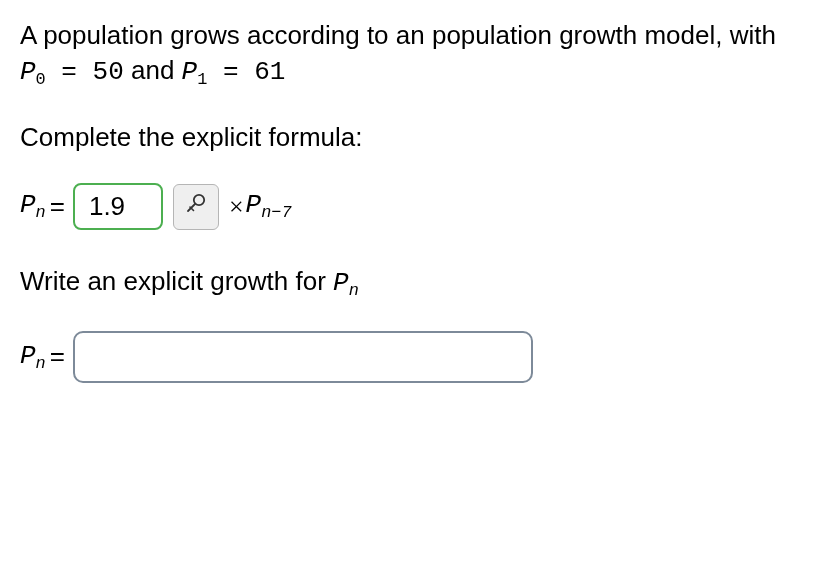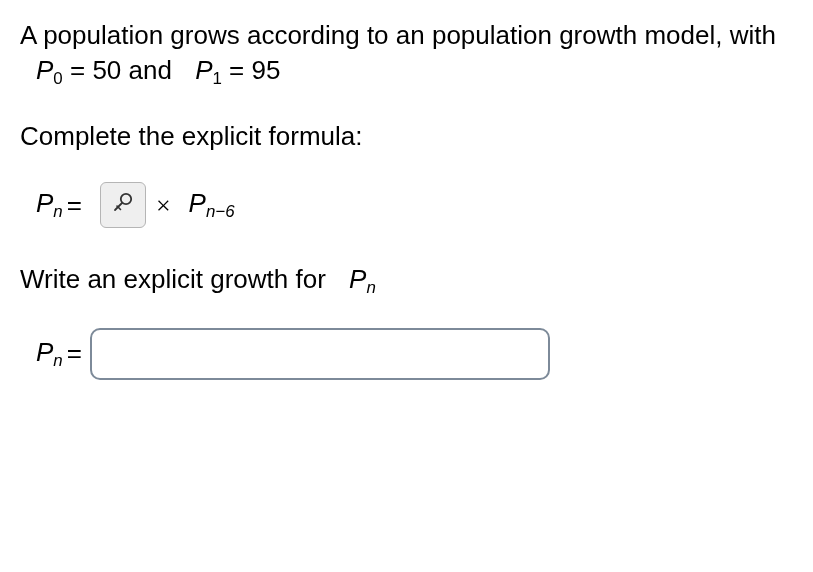--- a/index.html
+++ b/index.html
@@ -14,7 +14,7 @@
   box-sizing: border-box;
 }
 .para { margin-bottom: 28px; }
-.math { font-family: Liberation Sans, sans-serif; font-style: italic; margin-left: 16px; }
+.math { font-family: Liberation Mono, monospace; font-style: italic; }
 .math .rm { font-style: normal; }
 .sub { font-size: 0.65em; vertical-align: -0.30em; font-style: normal; }
 .subit { font-size: 0.65em; vertical-align: -0.30em; font-style: italic; }

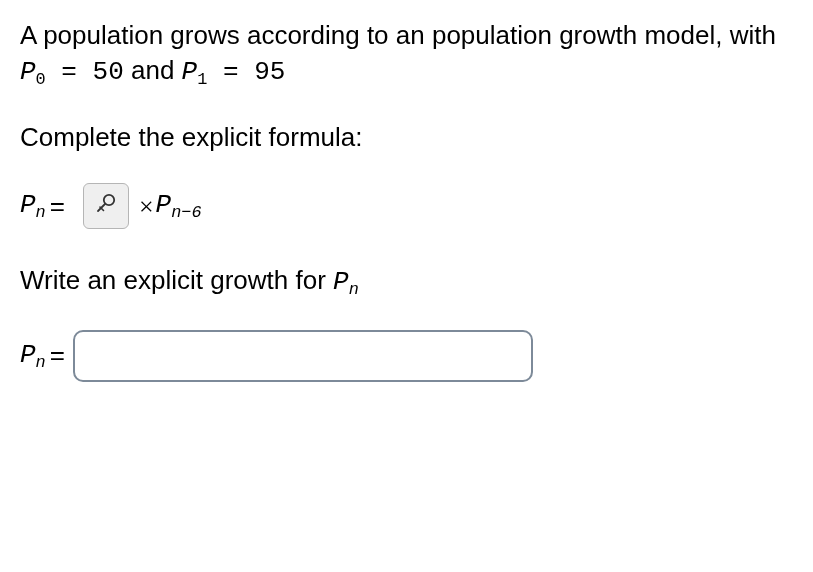--- a/index.html
+++ b/index.html
@@ -56,7 +56,7 @@
 <body>
 
 <div class="para">
-  <span>A population grows according to an population growth model, with </span><span class="math"><span>P</span><span class="sub">0</span><span class="rm"> = </span><span class="rm">50</span></span><span> and </span><span class="math"><span>P</span><span class="sub">1</span><span class="rm"> = </span><span class="rm">95</span></span>
+  <span>A population grows according to an population growth model, with </span><span class="math"><span>P</span><span class="sub">0</span><span class="rm"> = </span><span class="rm">50</span></span><span> and </span><span class="math"><span>P</span><span class="sub">1</span><span class="rm"> = </span><span class="rm">61</span></span>
 </div>
 
 <div class="para">Complete the explicit formula:</div>

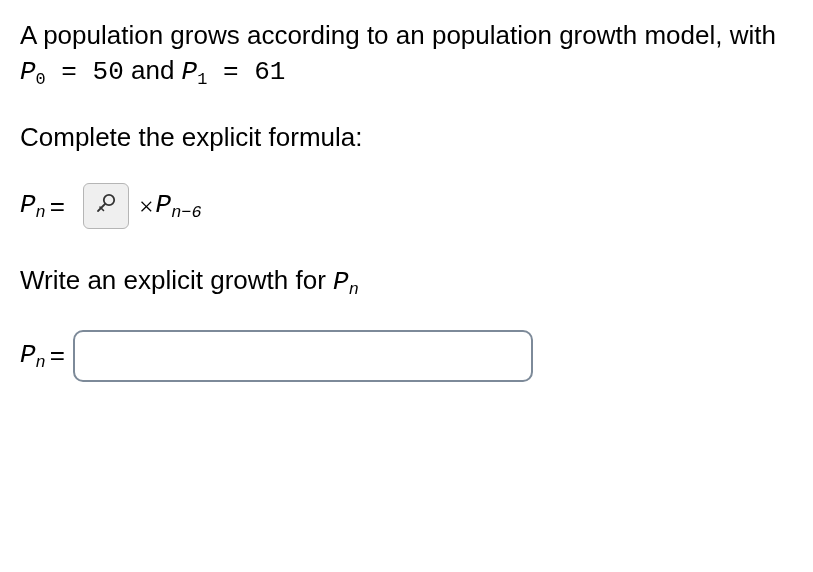--- a/index.html
+++ b/index.html
@@ -67,6 +67,14 @@
   </span>
   <span class="eq">=</span>
 
+  <span class="ansbox">
+    <span class="ansval">1.9</span>
+    <span class="check">
+      <svg viewBox="0 0 24 24">
+          <path d="M4 12 L10 18 L20 6" fill="none" stroke="#4caf50" stroke-width="3.2" stroke-linecap="round" stroke-linejoin="round"></path>
+        </svg>
+    </span>
+  </span>
 
   <span class="toolbtn">
     <span>

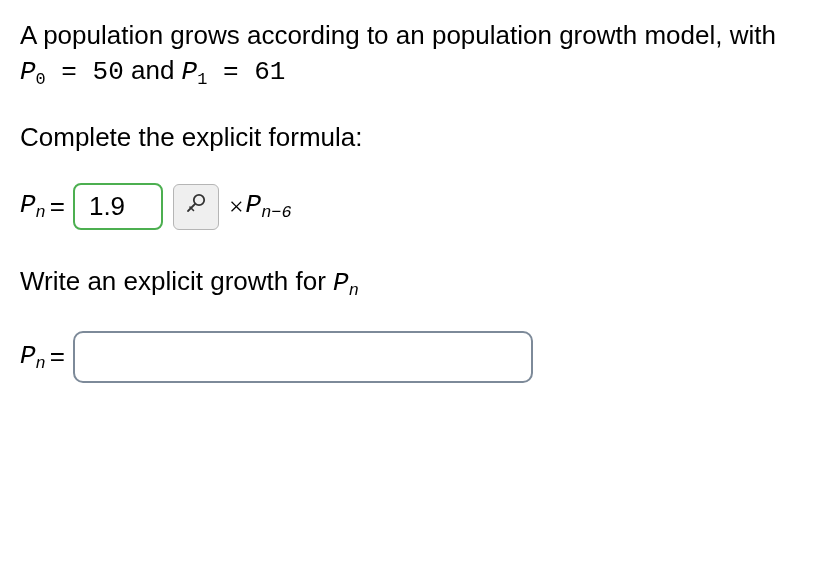--- a/index.html
+++ b/index.html
@@ -88,7 +88,7 @@
 
   <span class="times">×</span>
   <span class="math">
-    <span>P</span><span class="subit">n−6</span>
+    <span>P</span><span class="subit">n−7</span>
   </span>
 </div>
 

